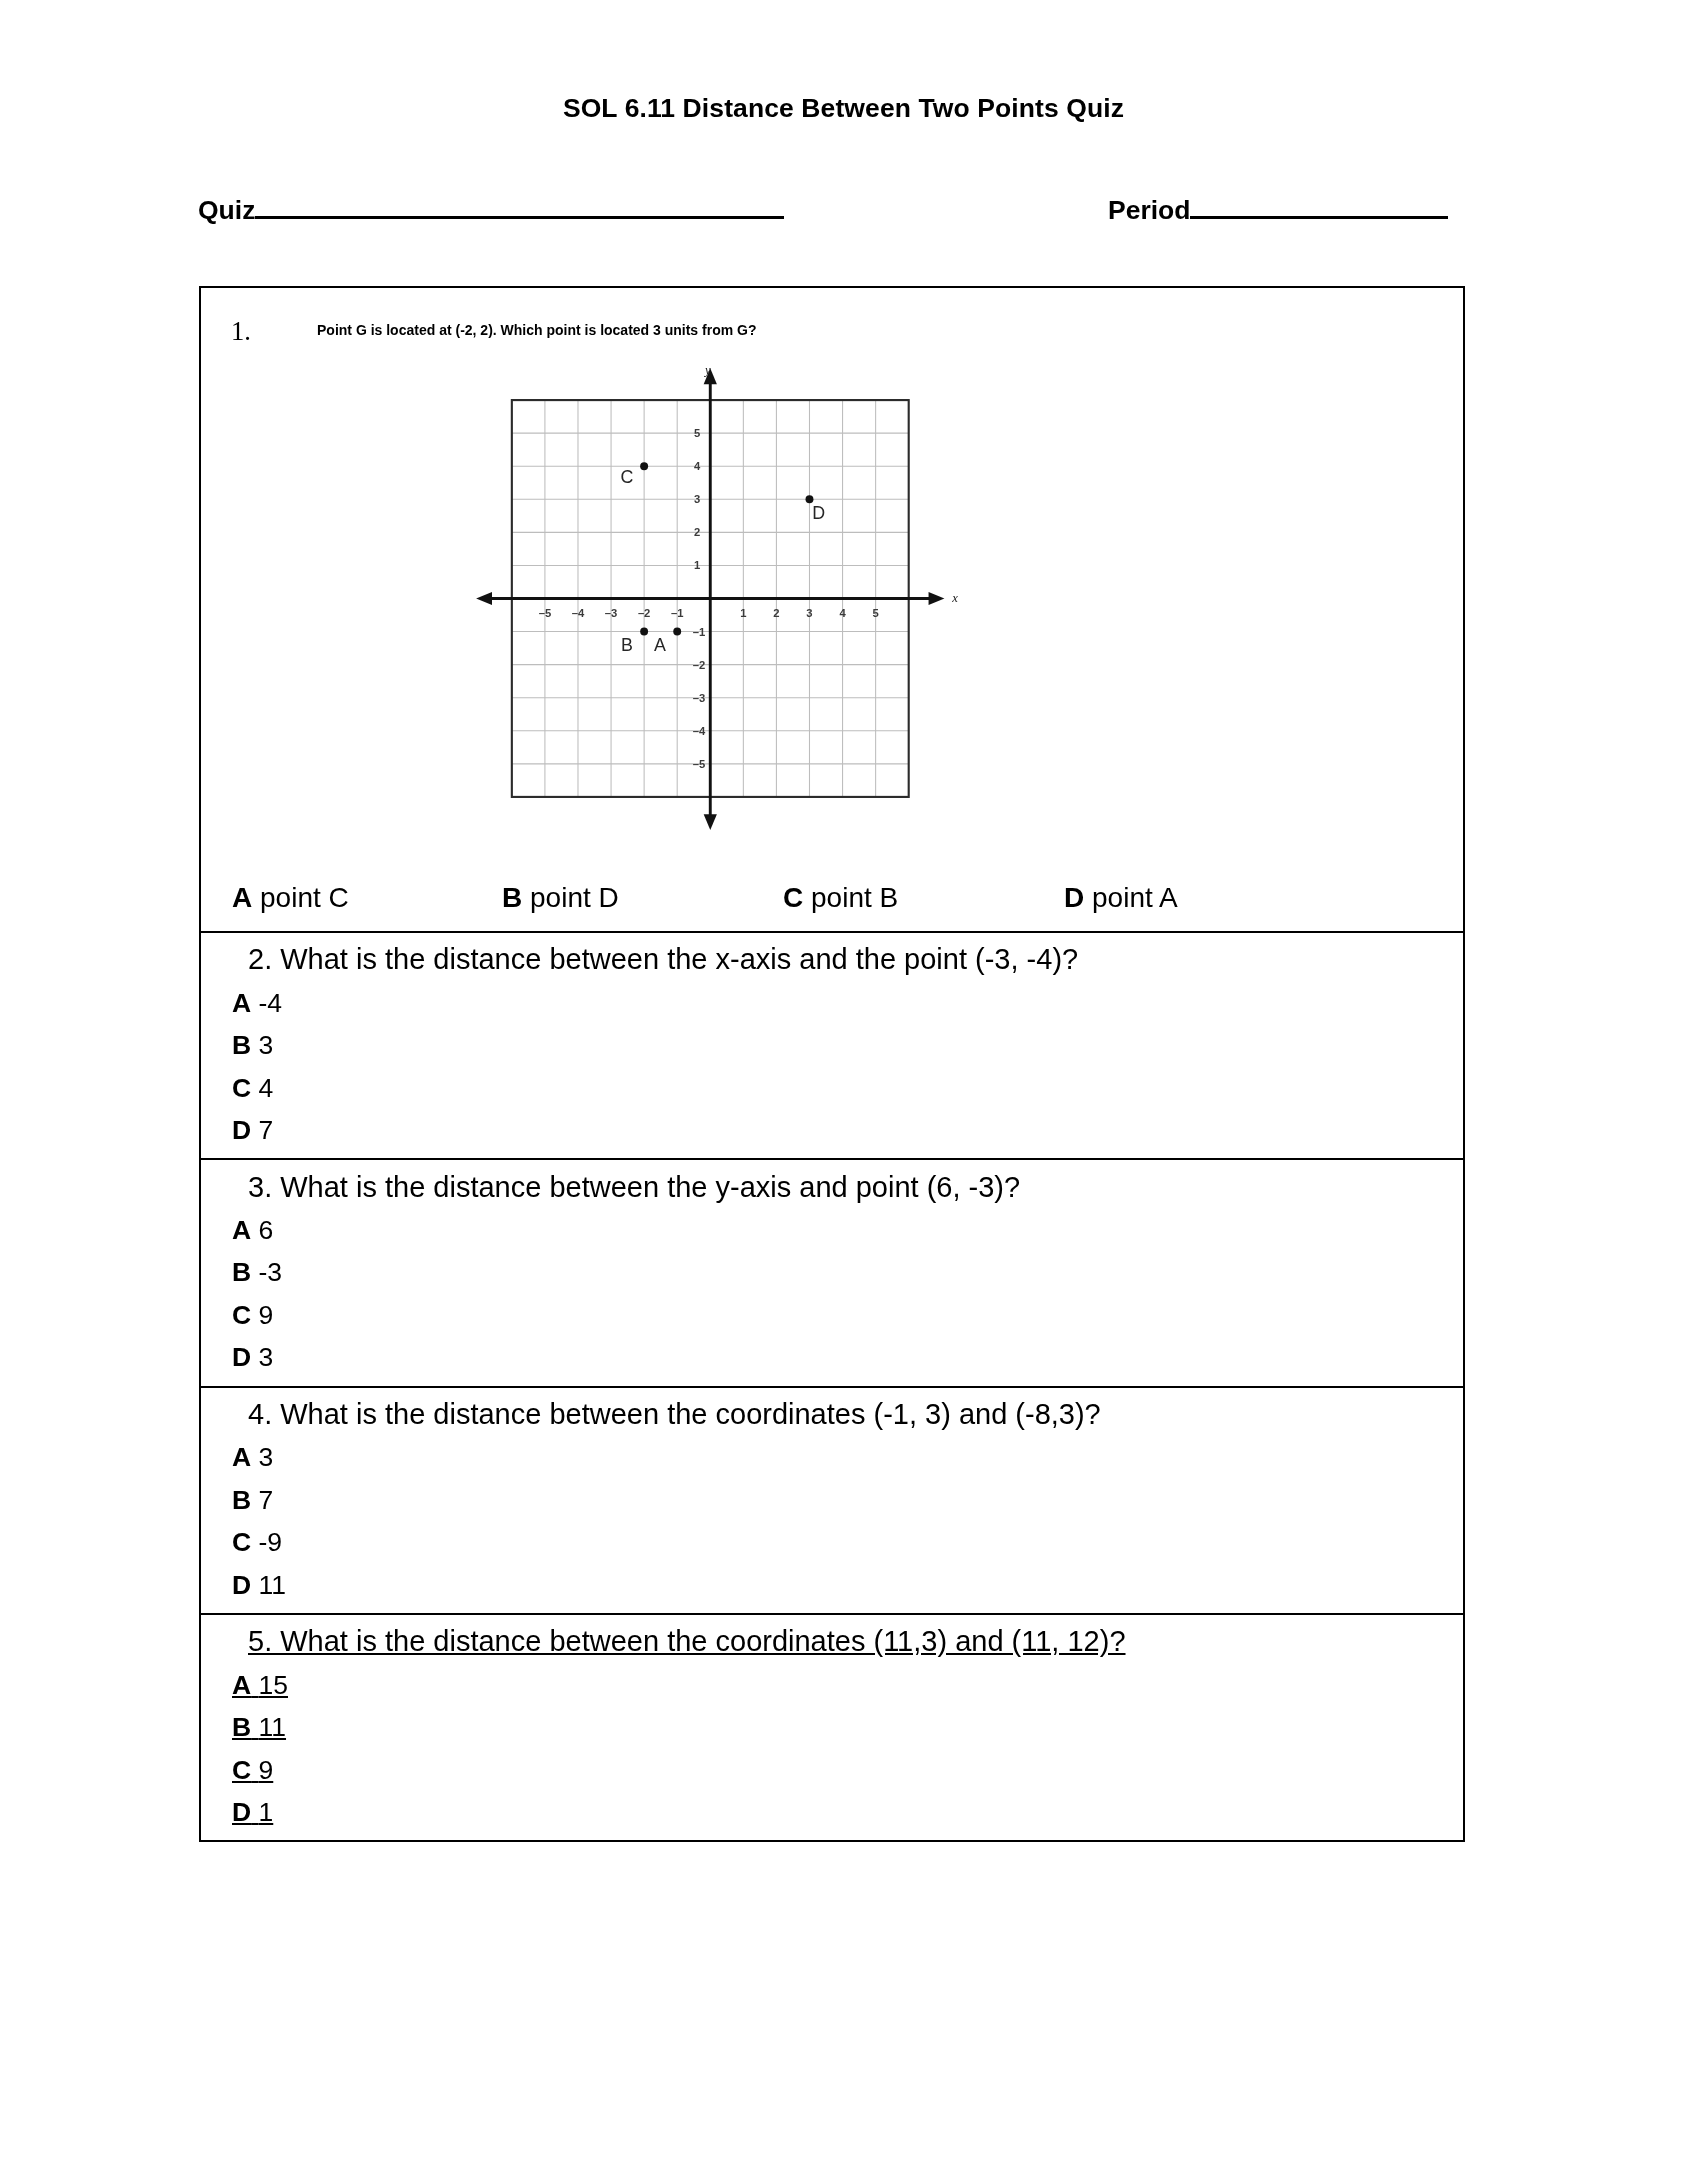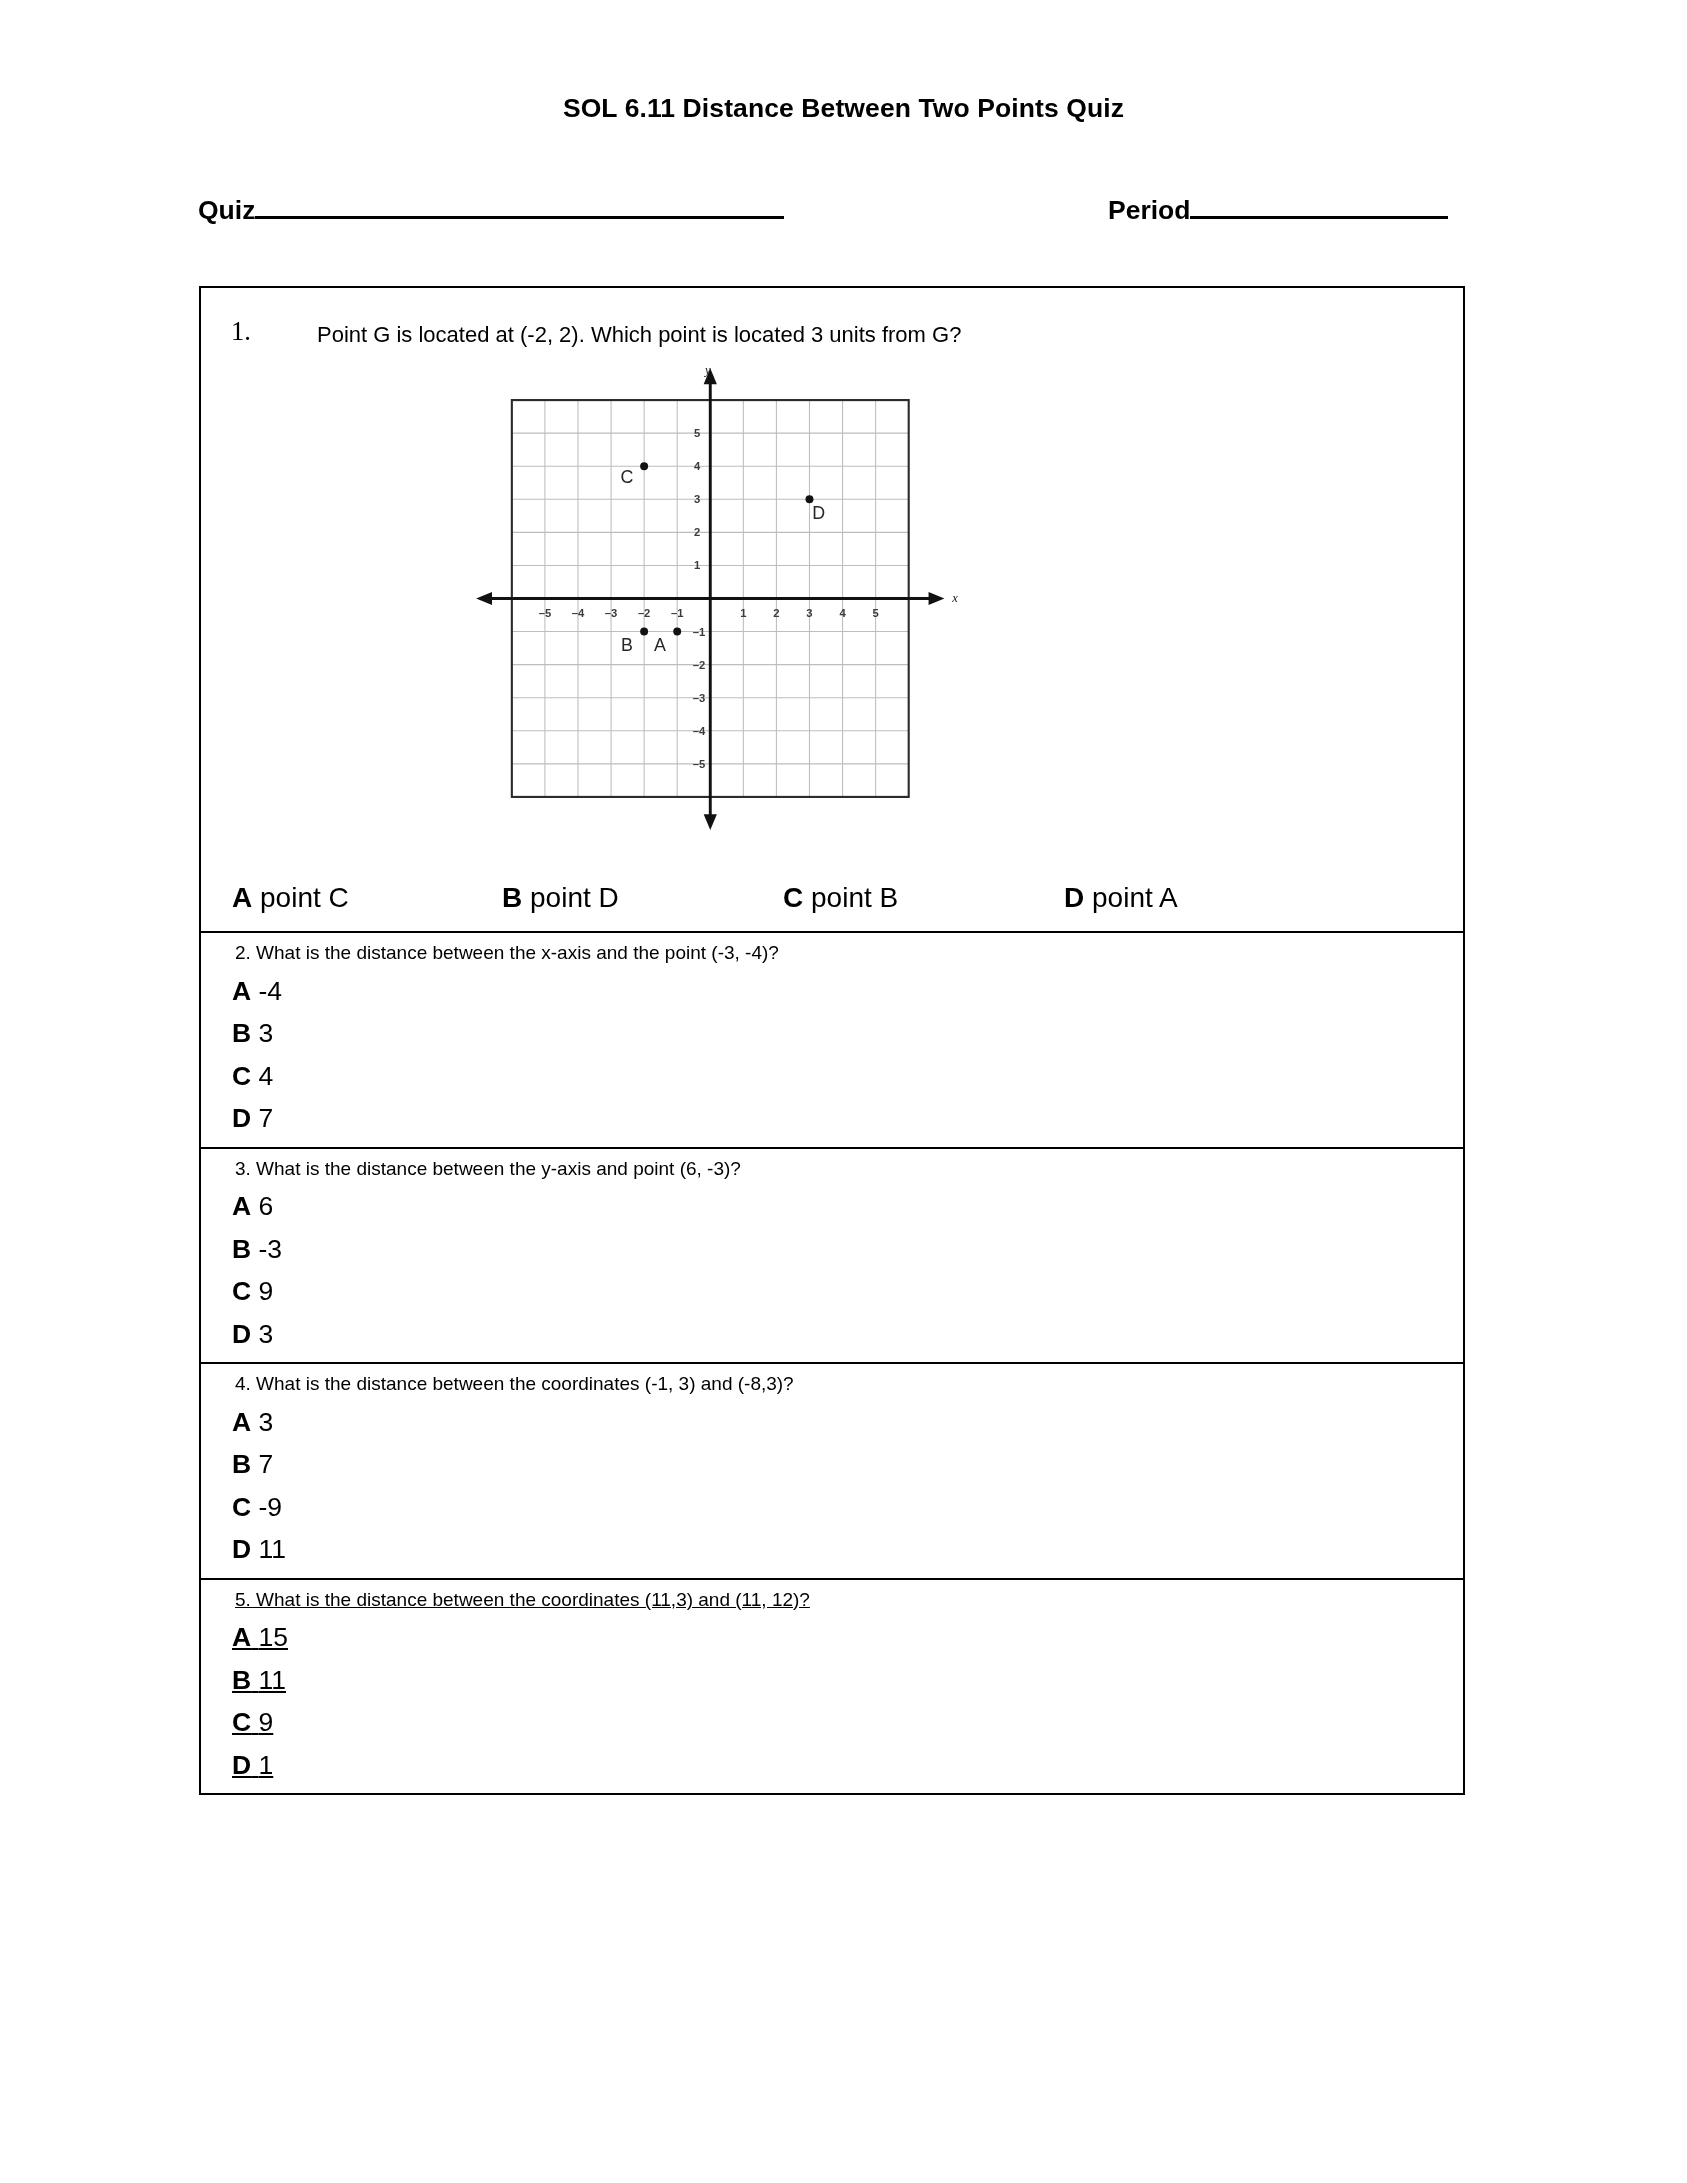--- a/index.html
+++ b/index.html
@@ -94,8 +94,8 @@
     position: absolute;
     left: 116px;
     top: 34px;
-    font-size: 22px;
-    font-weight: normal;
+    font-size: 14px;
+    font-weight: bold;
     text-align: right;
   }
 

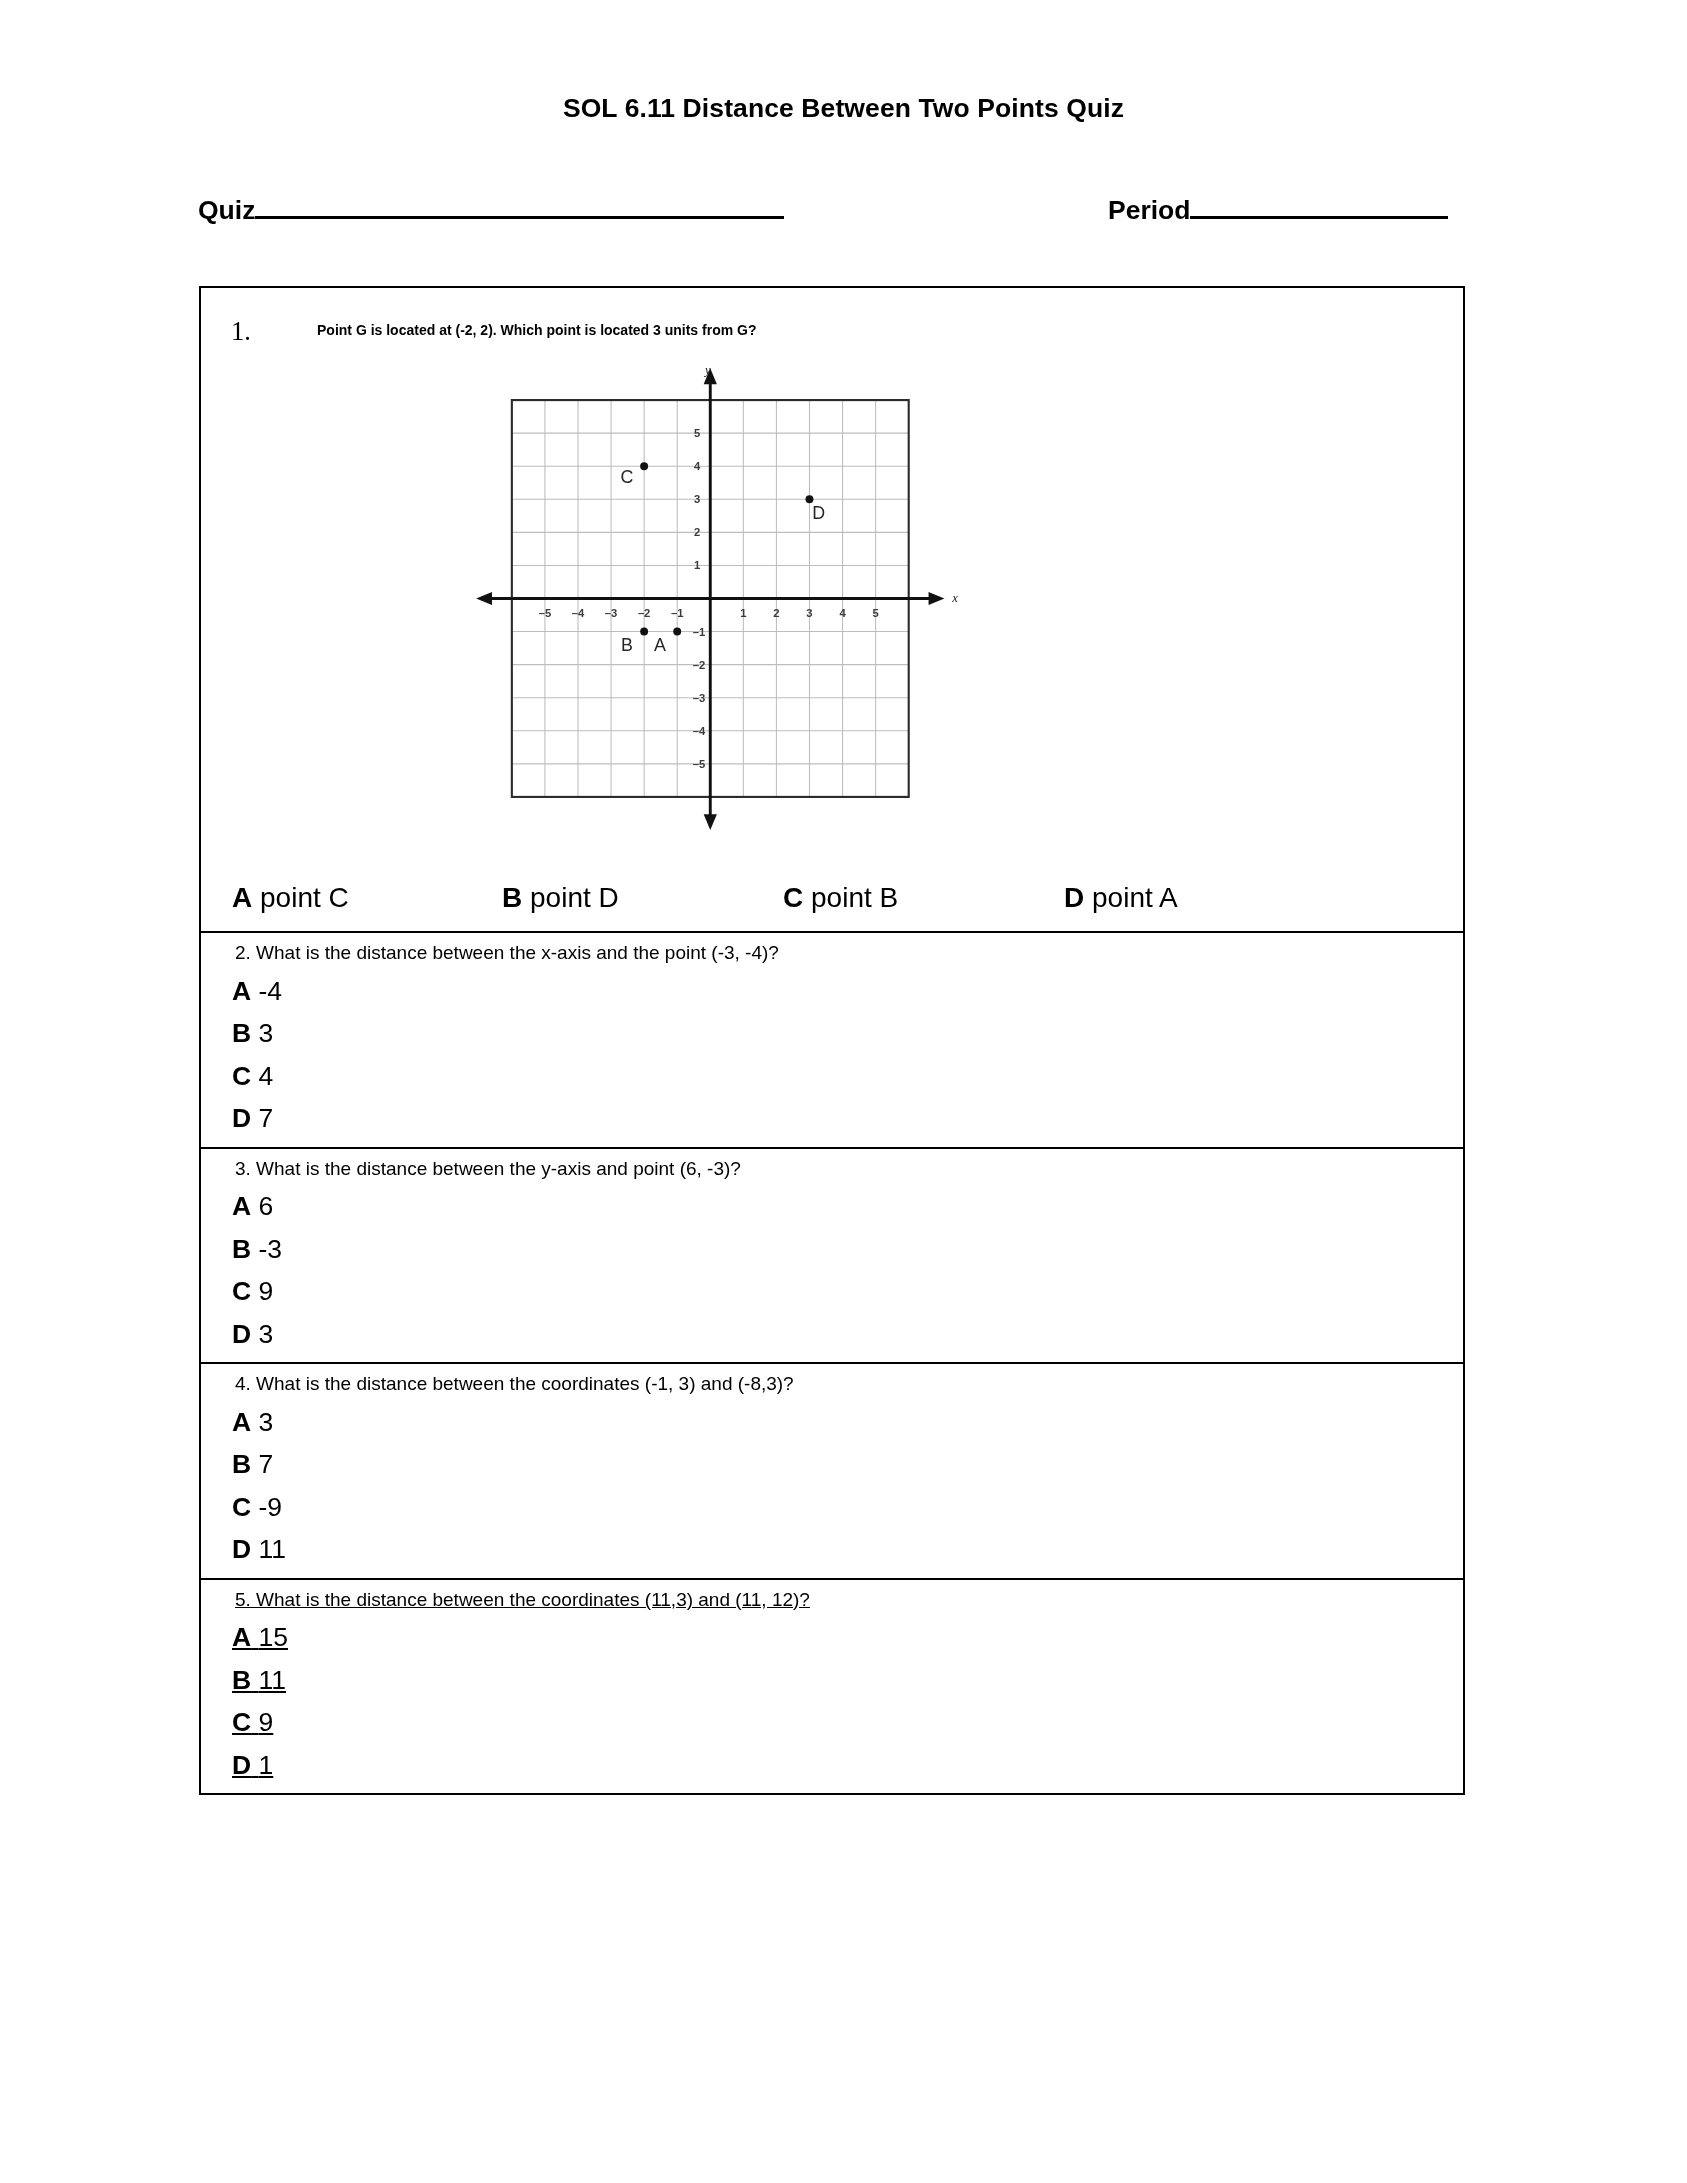--- a/index.html
+++ b/index.html
@@ -134,9 +134,9 @@
     padding: 9.3px 0 12px 0;
   }
   .q-stem {
-    font-size: 19px;
+    font-size: 29px;
     font-weight: normal;
-    padding-left: 34px;
+    padding-left: 47px;
     line-height: 1.18;
     white-space: nowrap;
   }

